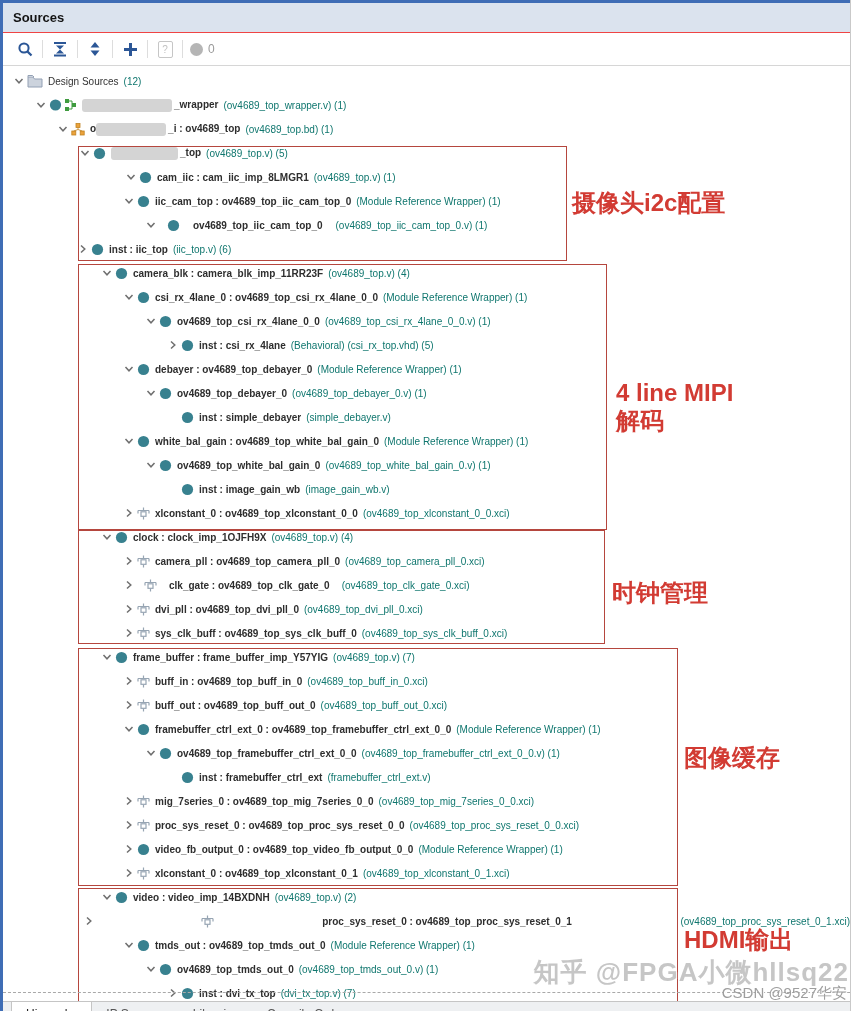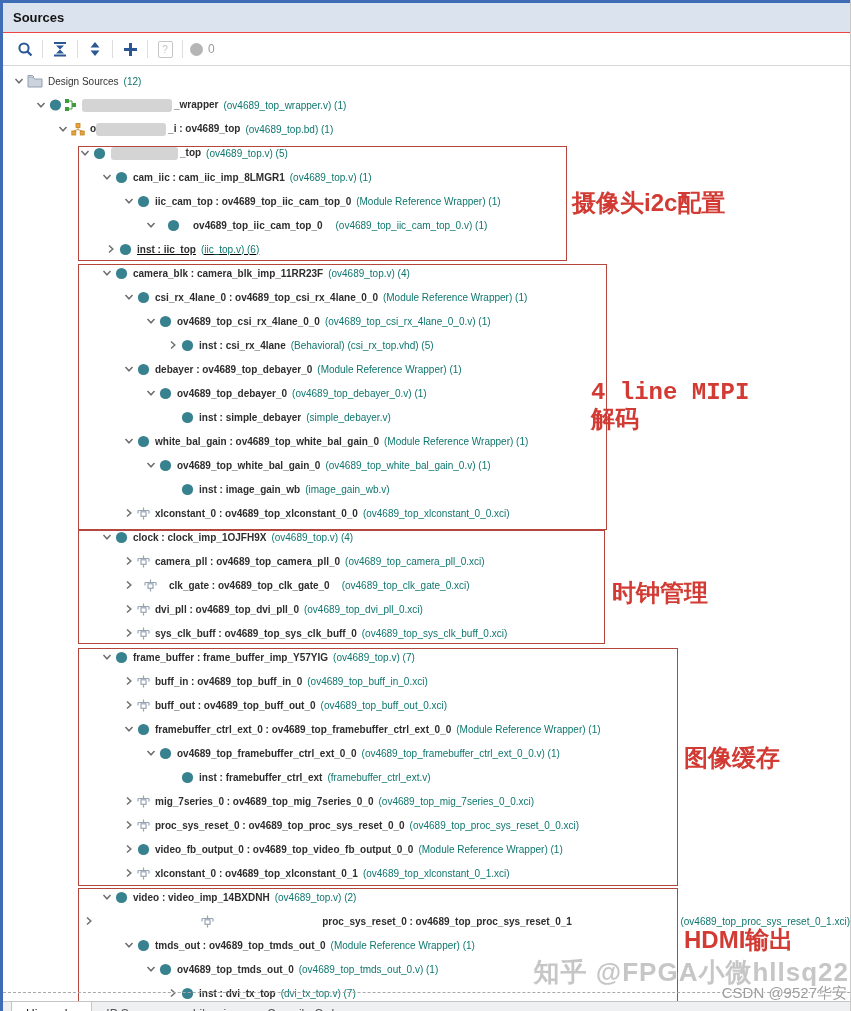--- a/index.html
+++ b/index.html
@@ -156,7 +156,7 @@
     <span class="meta">(ov4689_top.v) (5)</span>
   </div>
 
-  <div class="row" style="padding-left: 96px;">
+  <div class="row" style="padding-left: 120px;">
     <span class="chev"><svg width="10" height="10" viewBox="0 0 10 10">
             <path d="M1.5 3 L5 6.8 L8.5 3" fill="none" stroke="#6f6f6f" stroke-width="1.5"></path>
           </svg></span>

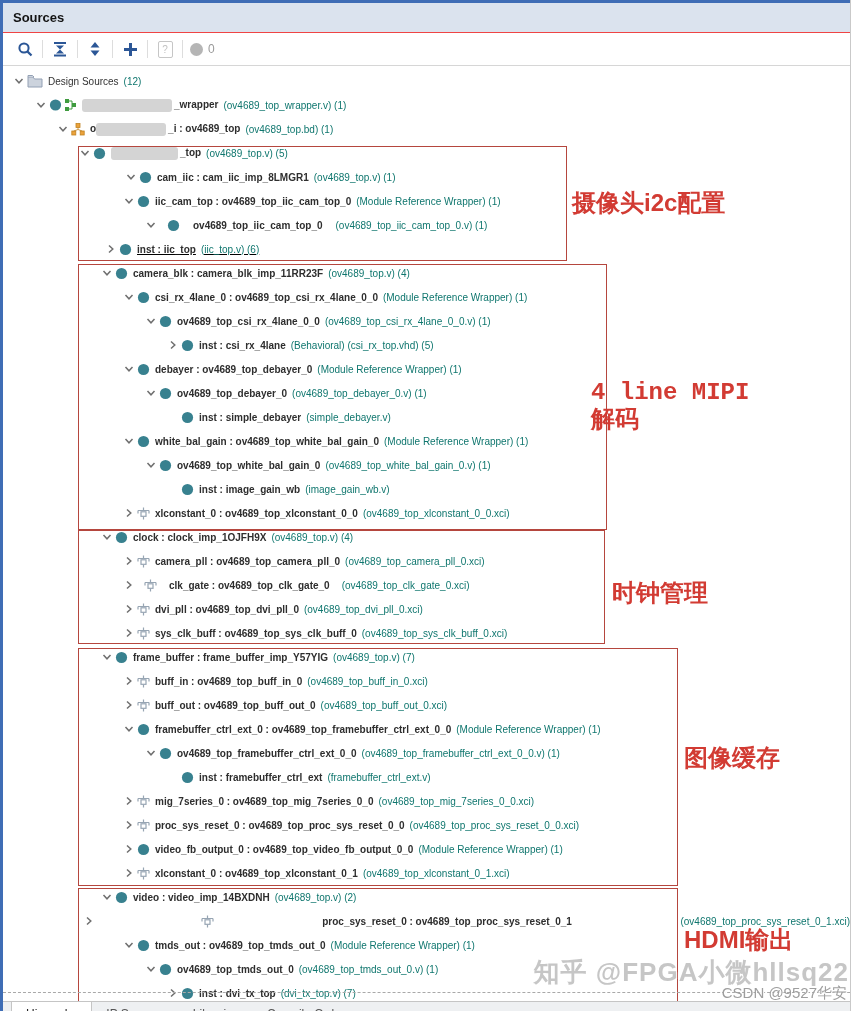--- a/index.html
+++ b/index.html
@@ -189,7 +189,7 @@
     <span class="meta">(ov4689_top_iic_cam_top_0.v) (1)</span>
   </div>
 
-  <div class="row" style="padding-left: 100px; text-decoration: underline;">
+  <div class="row" style="padding-left: 72px;">
     <span class="chev"><svg width="10" height="10" viewBox="0 0 10 10">
             <path d="M3 1.5 L6.8 5 L3 8.5" fill="none" stroke="#6f6f6f" stroke-width="1.5"></path>
           </svg></span>

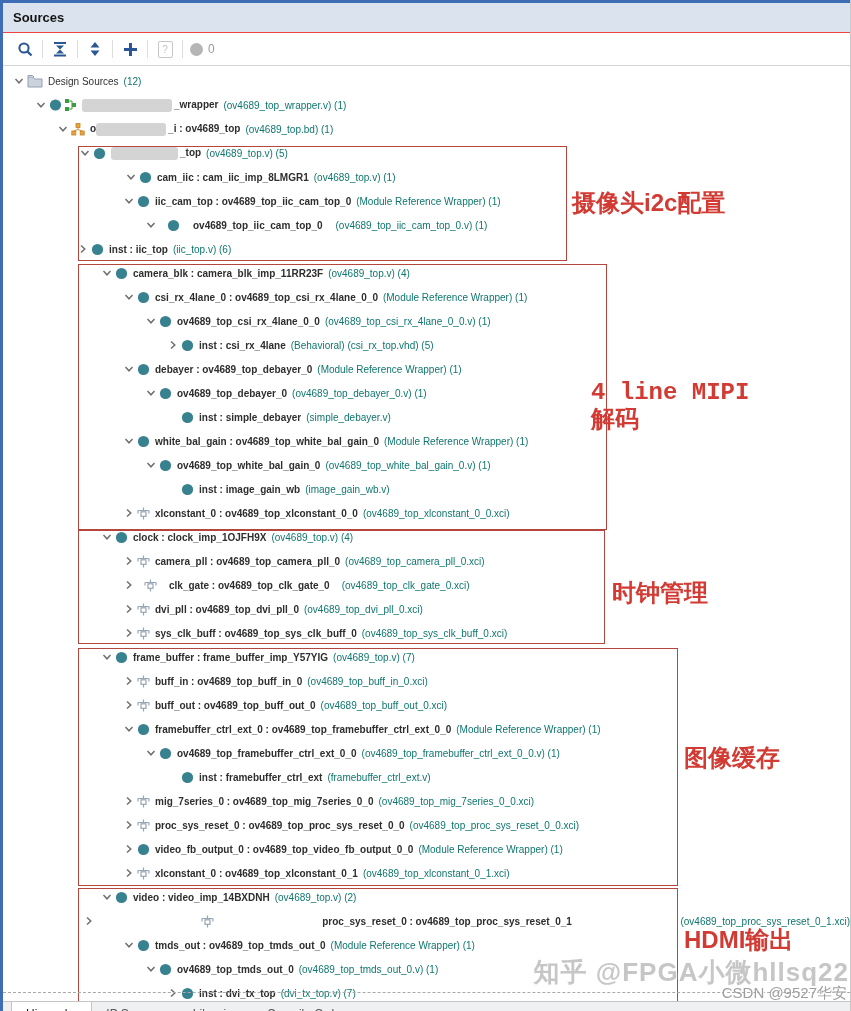--- a/index.html
+++ b/index.html
@@ -564,7 +564,7 @@
     <div class="ann-box" style="left: 78px; top: 648px; width: 598px; height: 236px;"></div>
     <div class="ann-box" style="left: 78px; top: 888px; width: 598px; height: 114px;"></div>
     <div class="ann-label" style="left: 572px; top: 189px;">摄像头i2c配置</div>
-    <div class="ann-label" style="left: 591px; top: 379px; font-family: Liberation Mono, monospace;">4 line MIPI
+    <div class="ann-label" style="left: 616px; top: 379px;">4 line MIPI
 解码</div>
     <div class="ann-label" style="left: 612px; top: 579px;">时钟管理</div>
     <div class="ann-label" style="left: 684px; top: 744px;">图像缓存</div>

